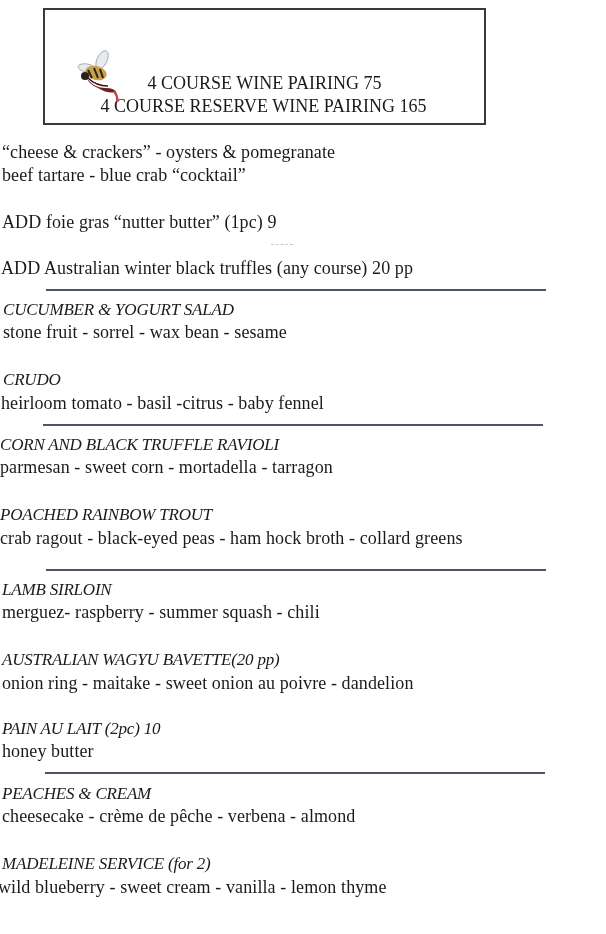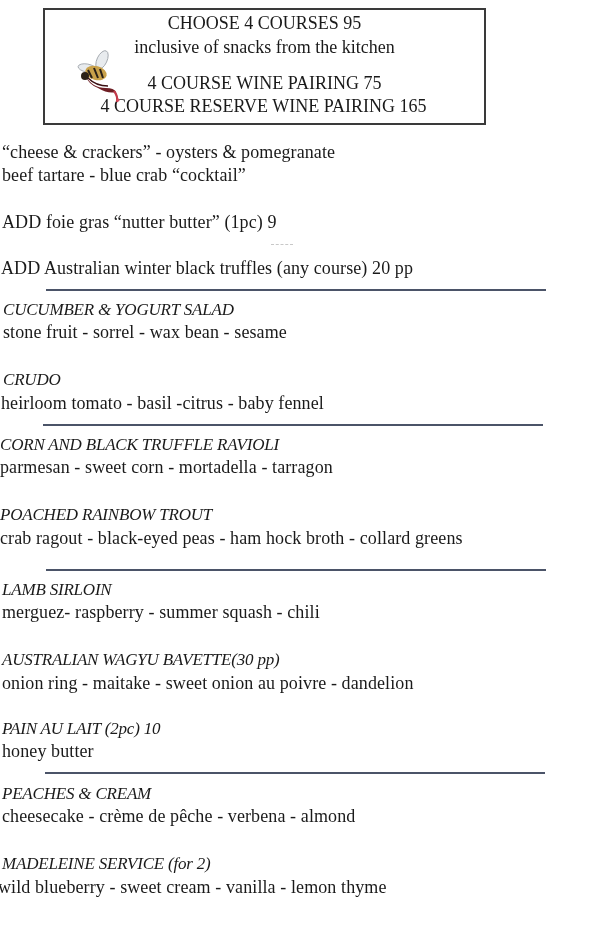--- a/index.html
+++ b/index.html
@@ -72,7 +72,6 @@
 <body>
 
 <div class="box">
-  <div class="box-line" style="top:2px; left:0;">CHOOSE 4 COURSES  95</div>
   <div class="box-line" style="top:26px;">inclusive of snacks from the kitchen</div>
   <div class="box-line" style="top:62px;">4 COURSE WINE PAIRING 75</div>
   <div class="box-line" style="top:85px; left:-1px;">4 COURSE  RESERVE WINE PAIRING 165</div>

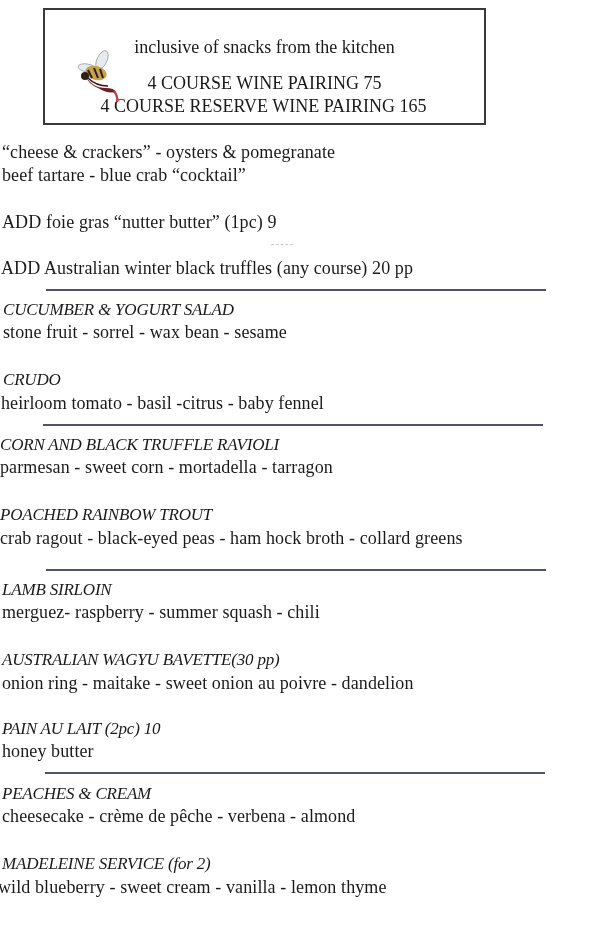--- a/index.html
+++ b/index.html
@@ -72,7 +72,6 @@
 <body>
 
 <div class="box">
-  <div class="box-line" style="top:26px;">inclusive of snacks from the kitchen</div>
   <div class="box-line" style="top:62px;">4 COURSE WINE PAIRING 75</div>
   <div class="box-line" style="top:85px; left:-1px;">4 COURSE  RESERVE WINE PAIRING 165</div>
 </div>

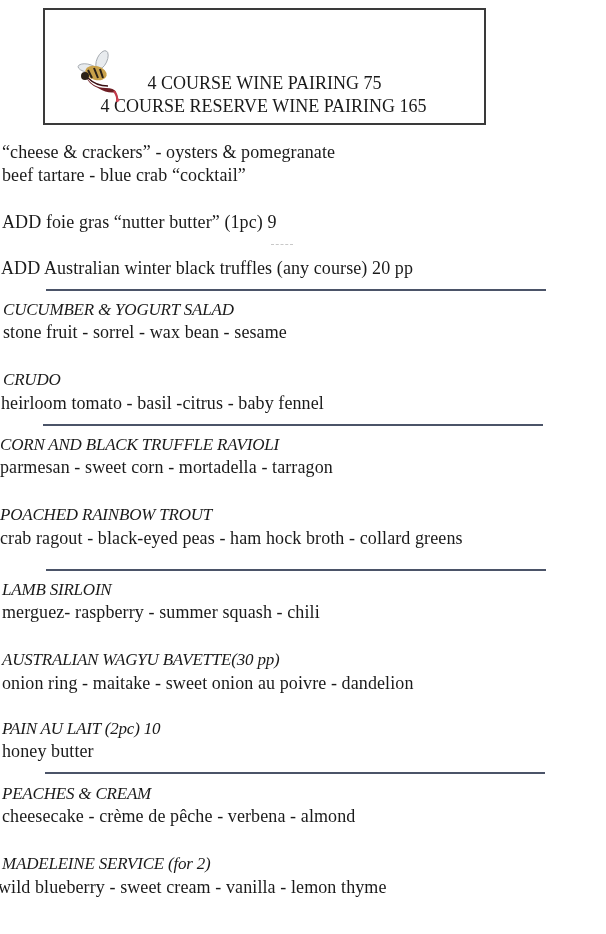--- a/index.html
+++ b/index.html
@@ -120,7 +120,7 @@
 
 <div class="center-line course-title" style="top:579px; left:2px;">LAMB SIRLOIN</div>
 <div class="center-line" style="top:601px; left:2px;">merguez- raspberry - summer squash - chili</div>
-<div class="center-line course-title" style="top:649px; left:2px;">AUSTRALIAN WAGYU BAVETTE(30 pp)</div>
+<div class="center-line course-title" style="top:649px; left:2px;">AUSTRALIAN WAGYU BAVETTE(20 pp)</div>
 <div class="center-line" style="top:672px; left:2px;">onion ring - maitake - sweet onion au poivre - dandelion</div>
 <div class="center-line course-title" style="top:718px; left:2px;">PAIN AU LAIT (2pc) 10</div>
 <div class="center-line" style="top:740px; left:2px;">honey butter</div>

